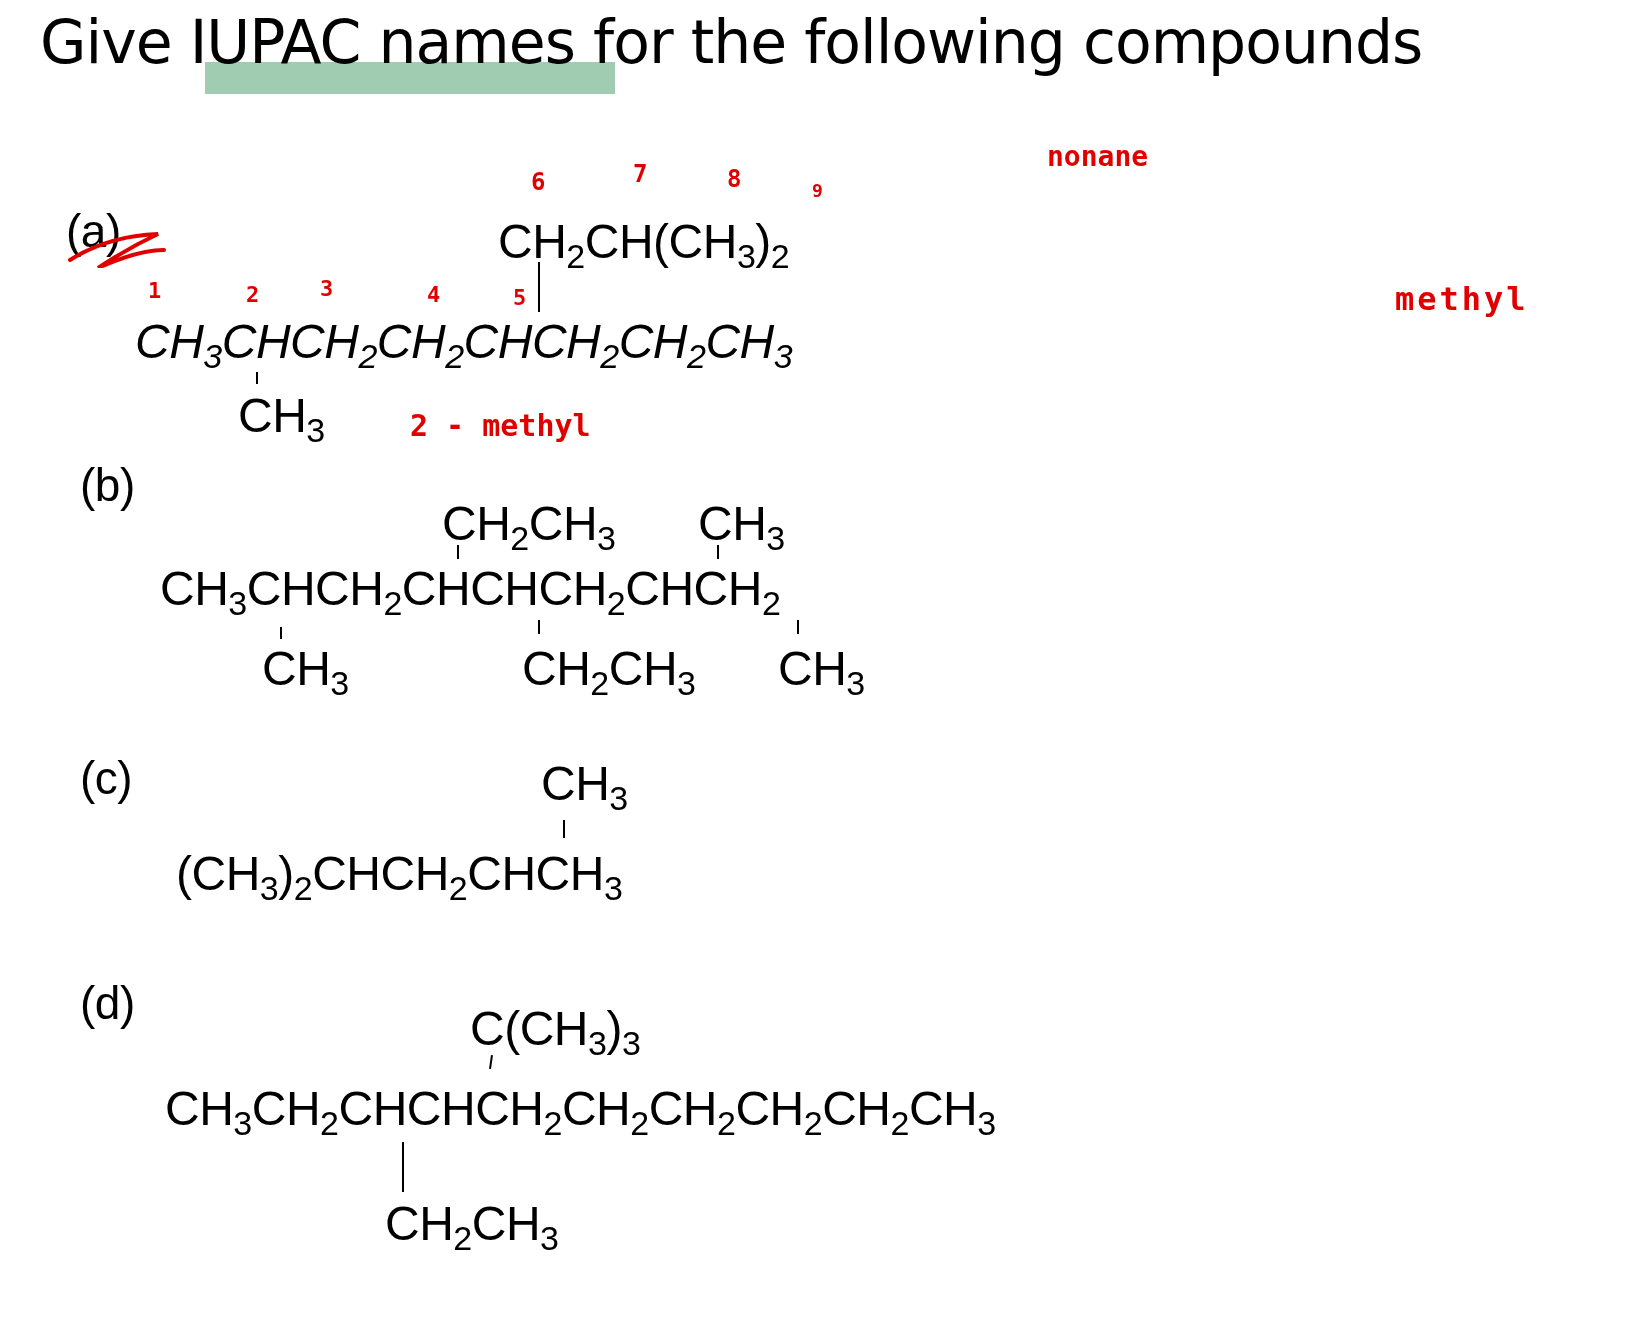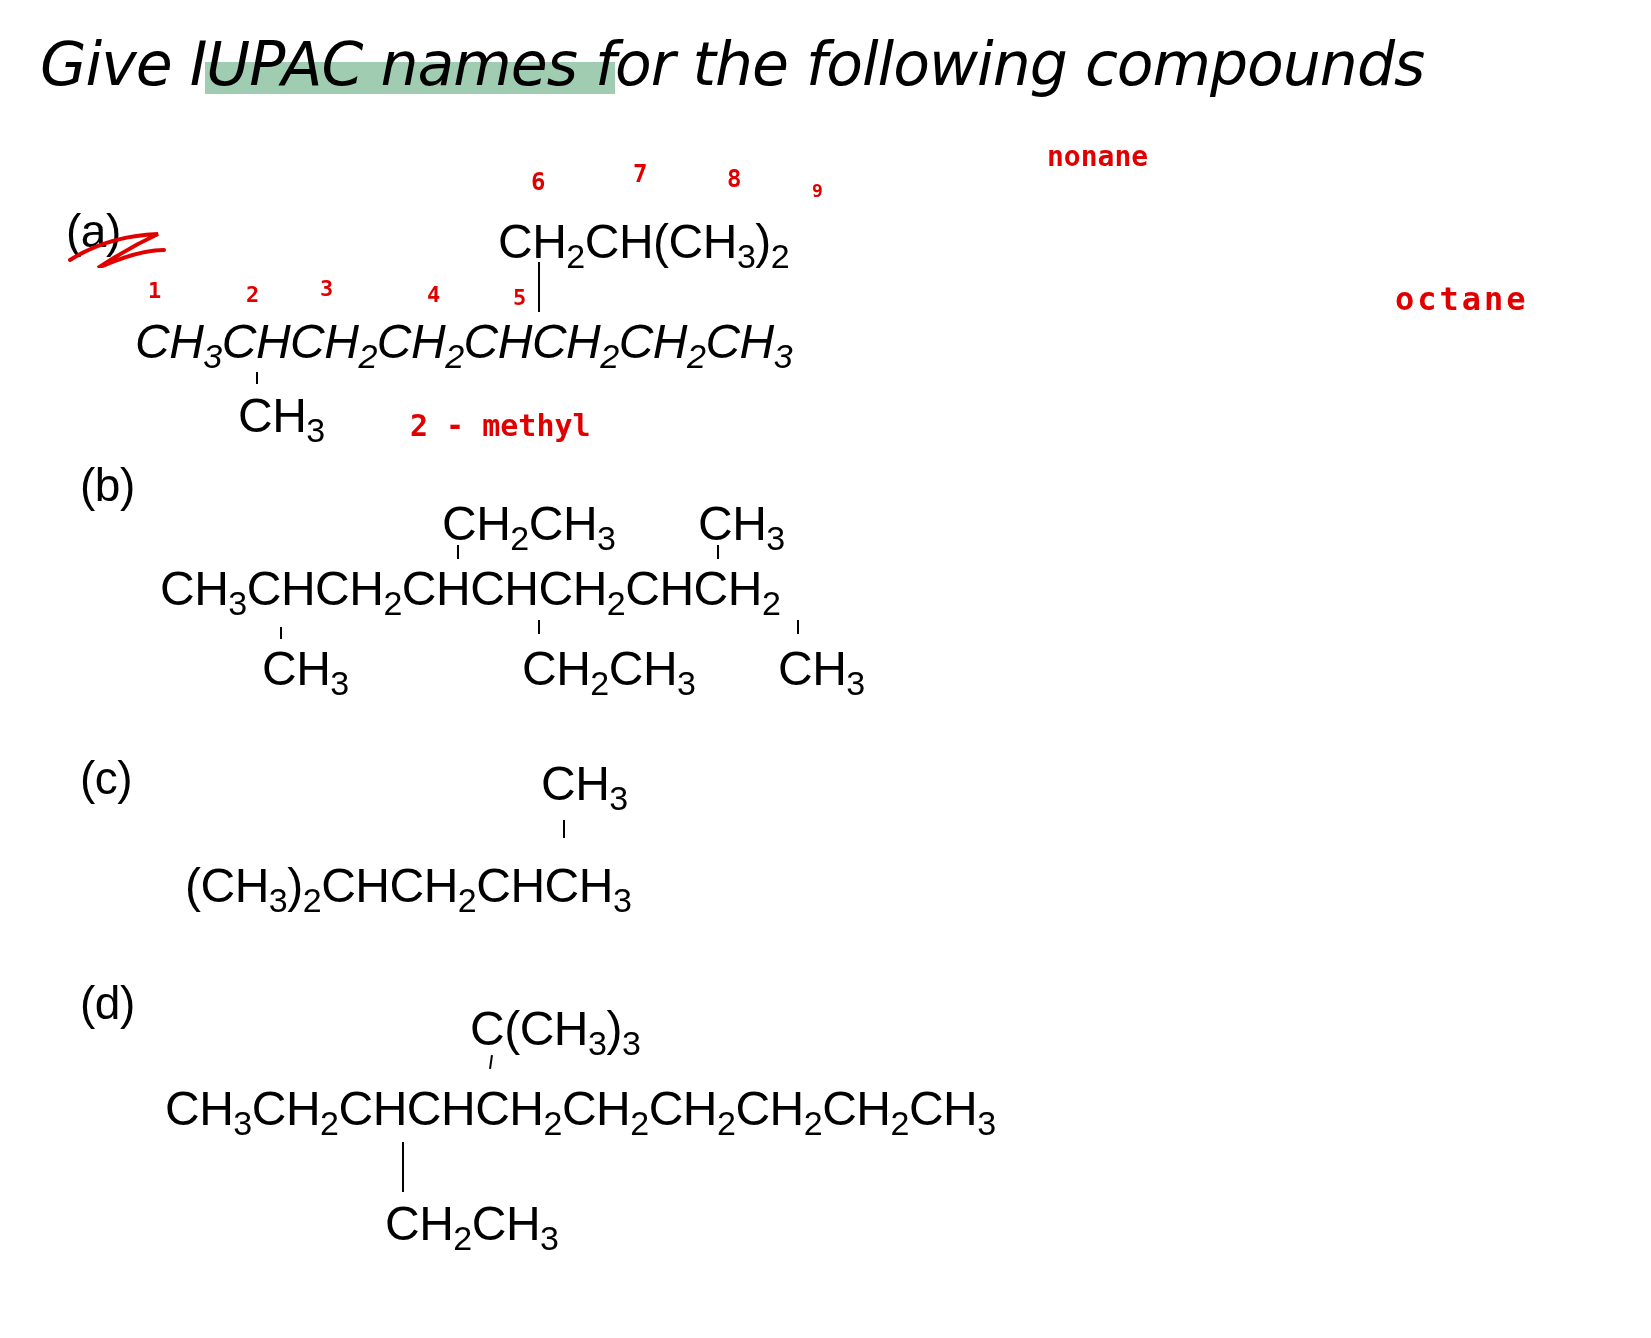--- a/index.html
+++ b/index.html
@@ -6,7 +6,7 @@
     body { width: 1651px; height: 1338px; position: relative; overflow: hidden;
            font-family: "Liberation Sans", sans-serif; color: #000; }
     .abs { position: absolute; white-space: nowrap; }
-    .title { left: 40px; top: 34px; font-family: "DejaVu Sans", sans-serif; font-size: 60px; letter-spacing: -1px; line-height: 1; font-style: italic; }
+    .title { left: 40px; top: 12px; font-family: "DejaVu Sans", sans-serif; font-size: 60px; letter-spacing: -1px; line-height: 1; }
     .hl { position: absolute; left: 205px; top: 62px; width: 410px; height: 32px; background: #8fc4a4; opacity: 0.85; }
     .chem { font-size: 48px; line-height: 1; letter-spacing: -0.5px; }
     .chem sub { font-size: 34px; vertical-align: -10px; line-height: 0; }

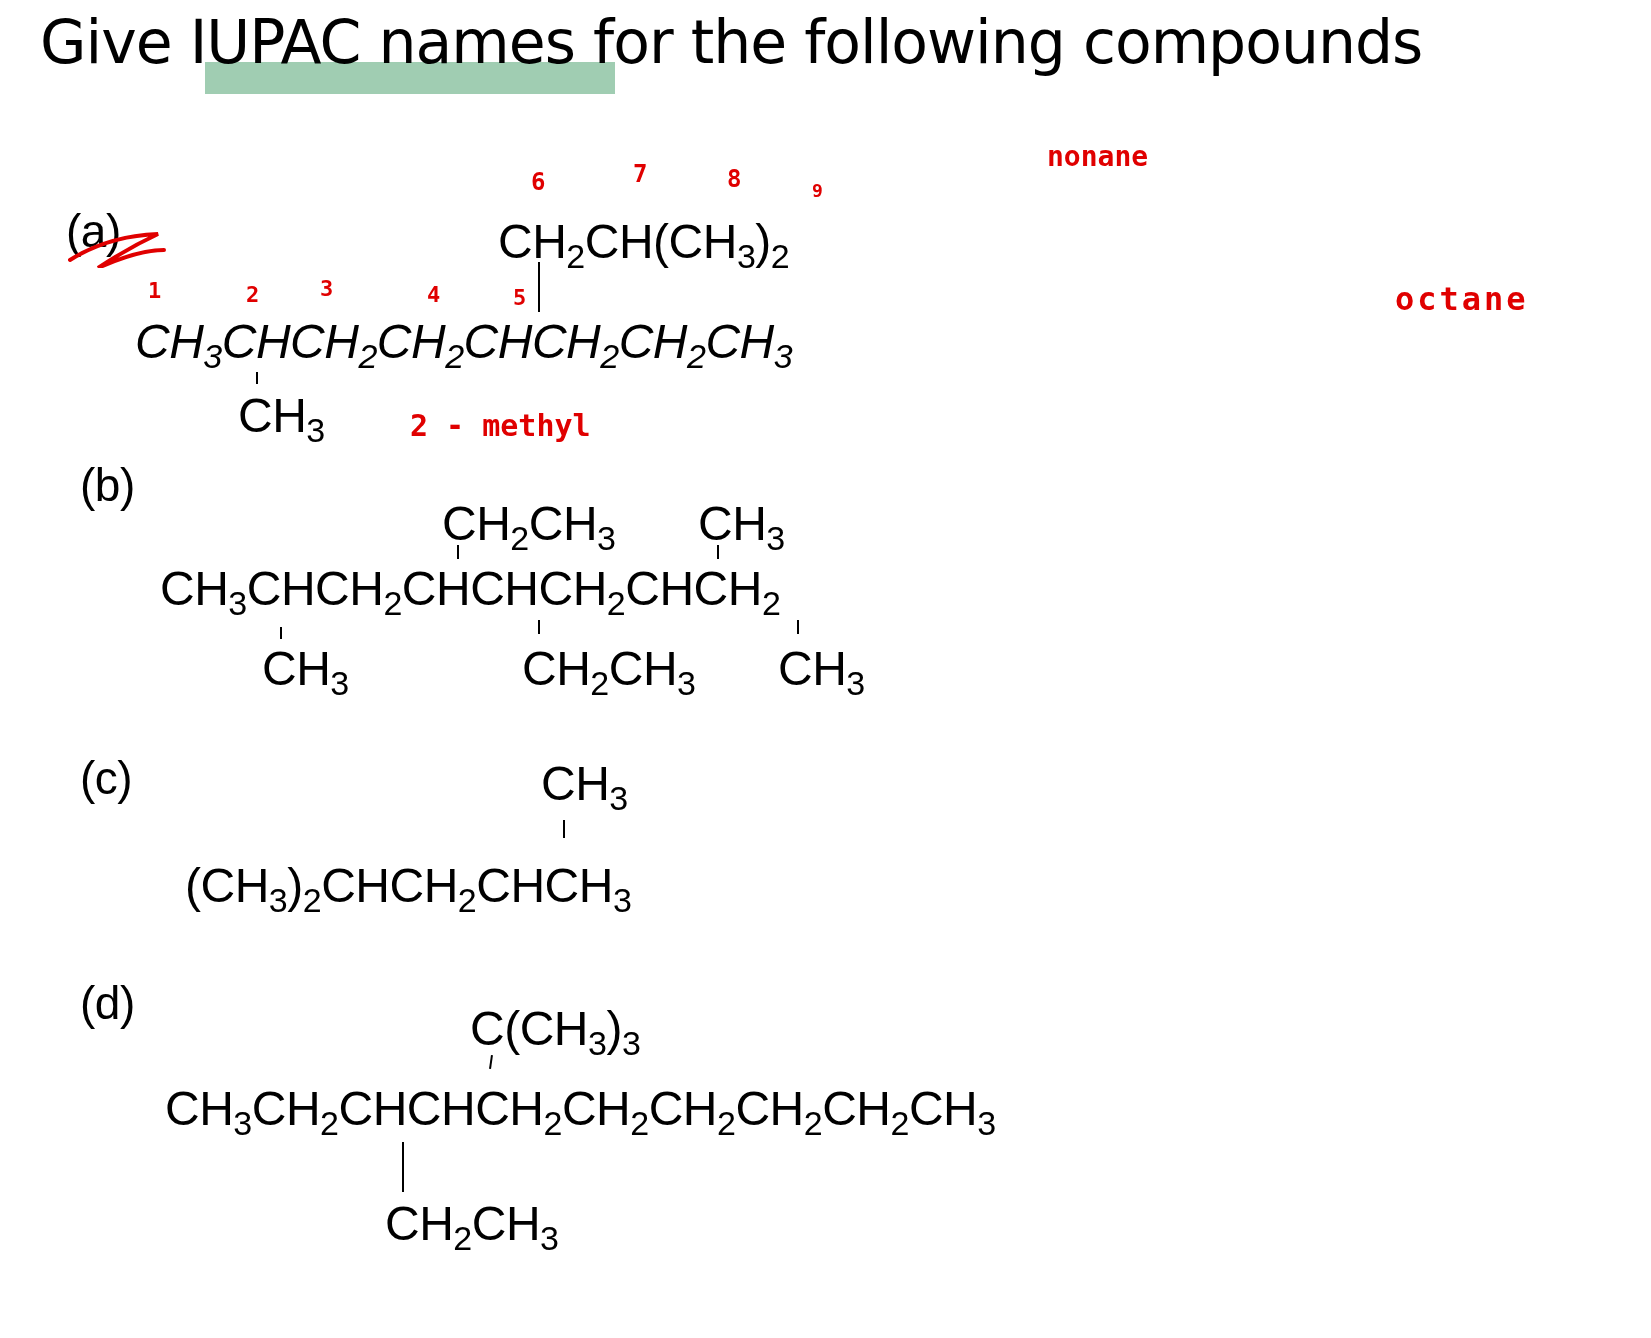--- a/index.html
+++ b/index.html
@@ -47,7 +47,7 @@
 <div class="abs hand" style="left:410px;top:392px;font-size:30px;margin-top:16px;">2 - methyl</div>
 
 <div class="abs hand" style="left:1047px;top:140px;font-size:28px;">nonane</div>
-<div class="abs hand" style="left:1395px;top:280px;font-size:32px;letter-spacing:3px;">octane</div>
+<div class="abs hand" style="left:1395px;top:280px;font-size:32px;letter-spacing:3px;">methyl</div>
 
 <div class="abs chem label" style="left:80px;top:462px;">(b)</div>
 <div class="abs chem" style="left:442px;top:500px;">CH<sub>2</sub>CH<sub>3</sub></div>

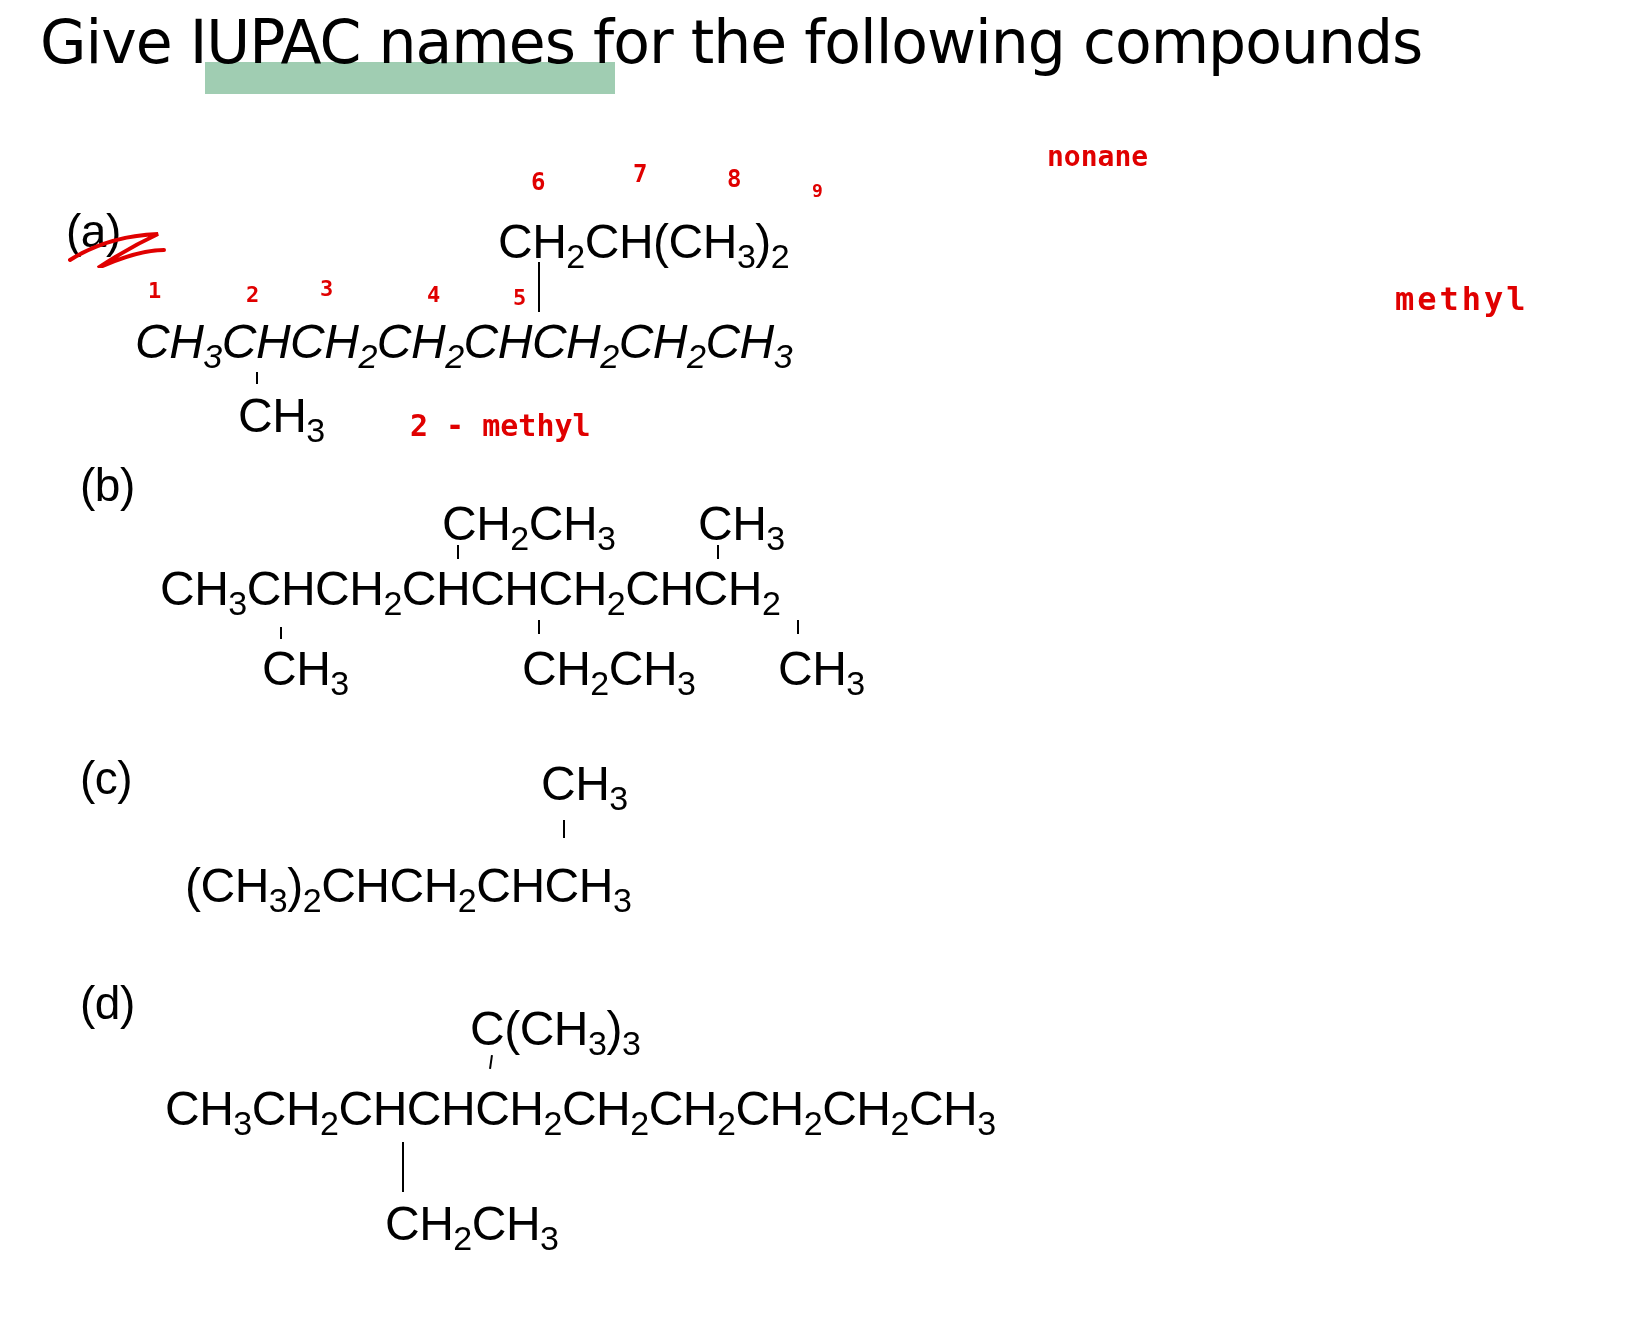--- a/index.html
+++ b/index.html
@@ -65,7 +65,7 @@
 <div class="abs chem label" style="left:80px;top:755px;">(c)</div>
 <div class="abs chem" style="left:541px;top:760px;">CH<sub>3</sub></div>
 <div class="bond" style="left:563px;top:820px;height:18px;"></div>
-<div class="abs chem" style="left:185px;top:850px;margin-top:12px;">(CH<sub>3</sub>)<sub>2</sub>CHCH<sub>2</sub>CHCH<sub>3</sub></div>
+<div class="abs chem" style="left:176px;top:850px;">(CH<sub>3</sub>)<sub>2</sub>CHCH<sub>2</sub>CHCH<sub>3</sub></div>
 
 <div class="abs chem label" style="left:80px;top:980px;">(d)</div>
 <div class="abs chem" style="left:470px;top:1005px;">C(CH<sub>3</sub>)<sub>3</sub></div>

